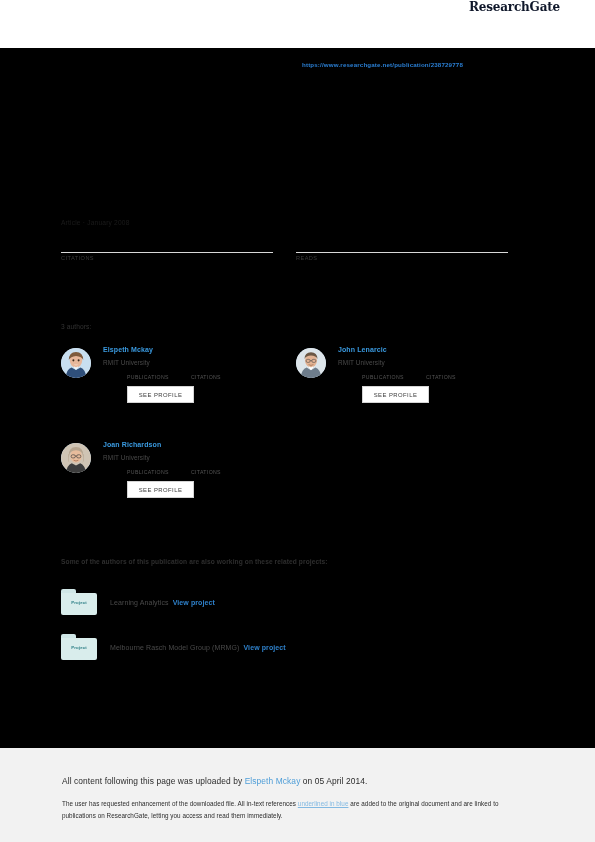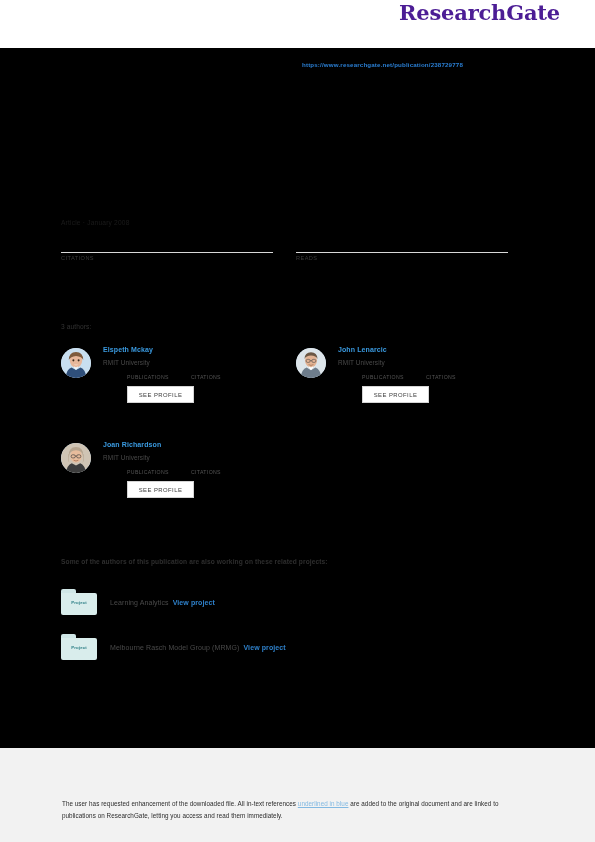--- a/index.html
+++ b/index.html
@@ -38,9 +38,9 @@
     top: 0px;
     font-family: "DejaVu Serif", serif;
     font-weight: 700;
-    font-size: 21px;
+    font-size: 12px;
     letter-spacing: -0.2px;
-    color: #4c1d95;
+    color: #0f172a;
     white-space: nowrap;
   }
 

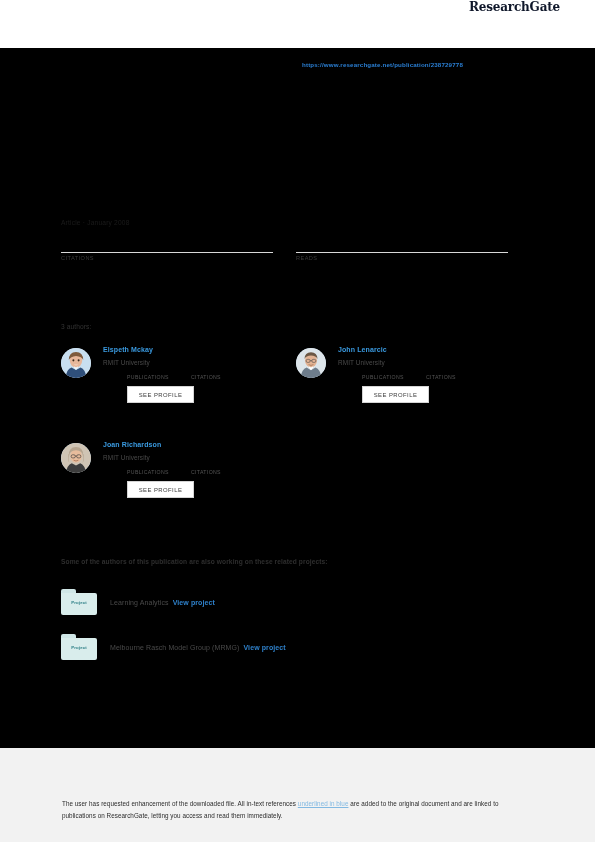--- a/index.html
+++ b/index.html
@@ -439,6 +439,9 @@
 </div>
 
 <div class="footer">
+  <div class="footer-line1">
+    <span>All content following this page was uploaded by </span><span class="lnk">Elspeth Mckay</span><span> on 05 April 2014.</span>
+  </div>
   <div class="footer-line2">
     <span>The user has requested enhancement of the downloaded file. All in-text references </span><span class="lnk">underlined in blue</span><span> are added to the original document and are linked to publications on ResearchGate, letting you access and read them immediately.</span>
   </div>

